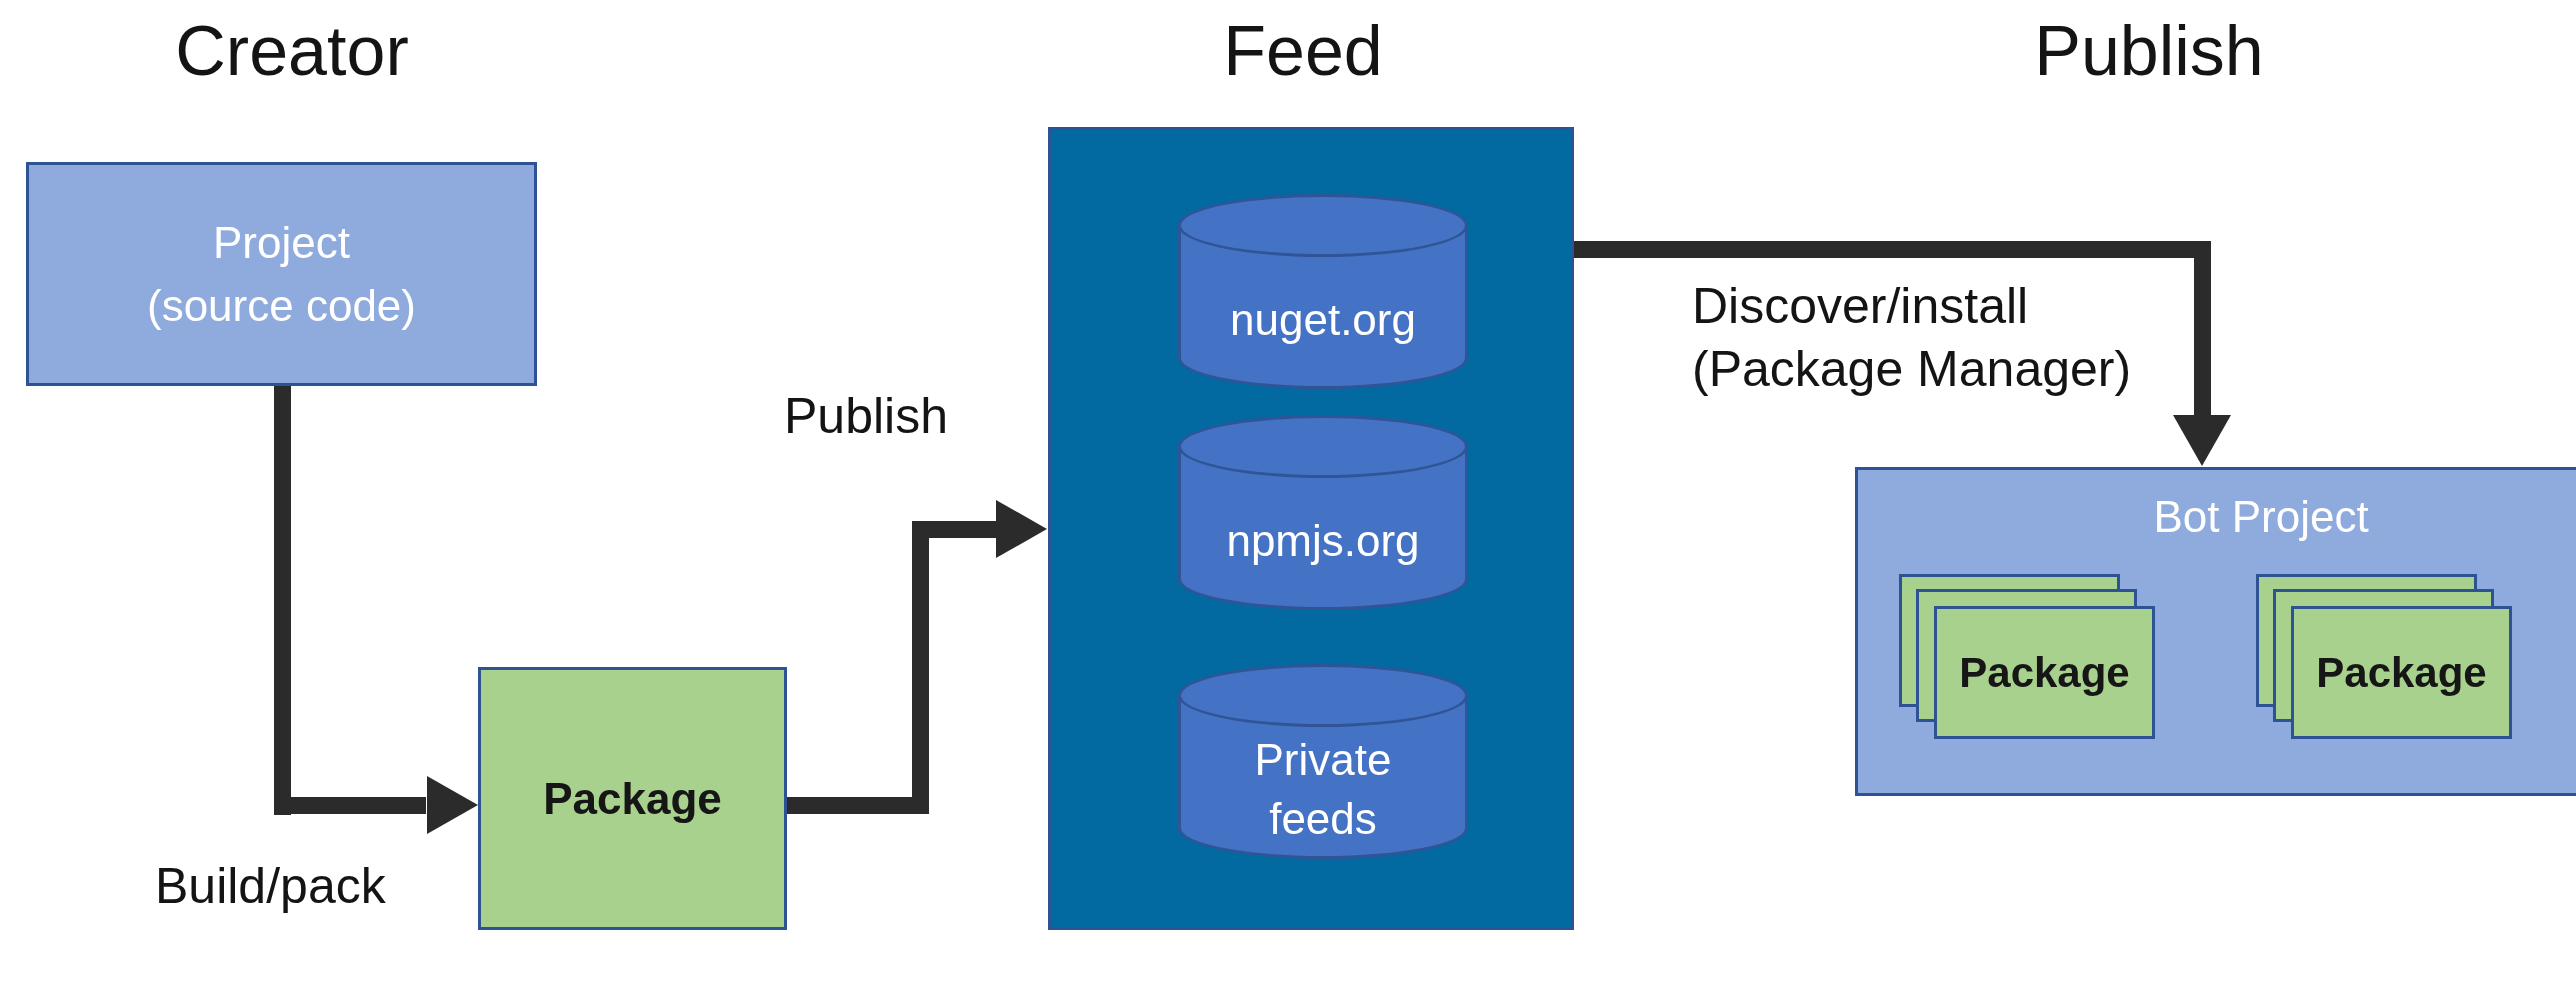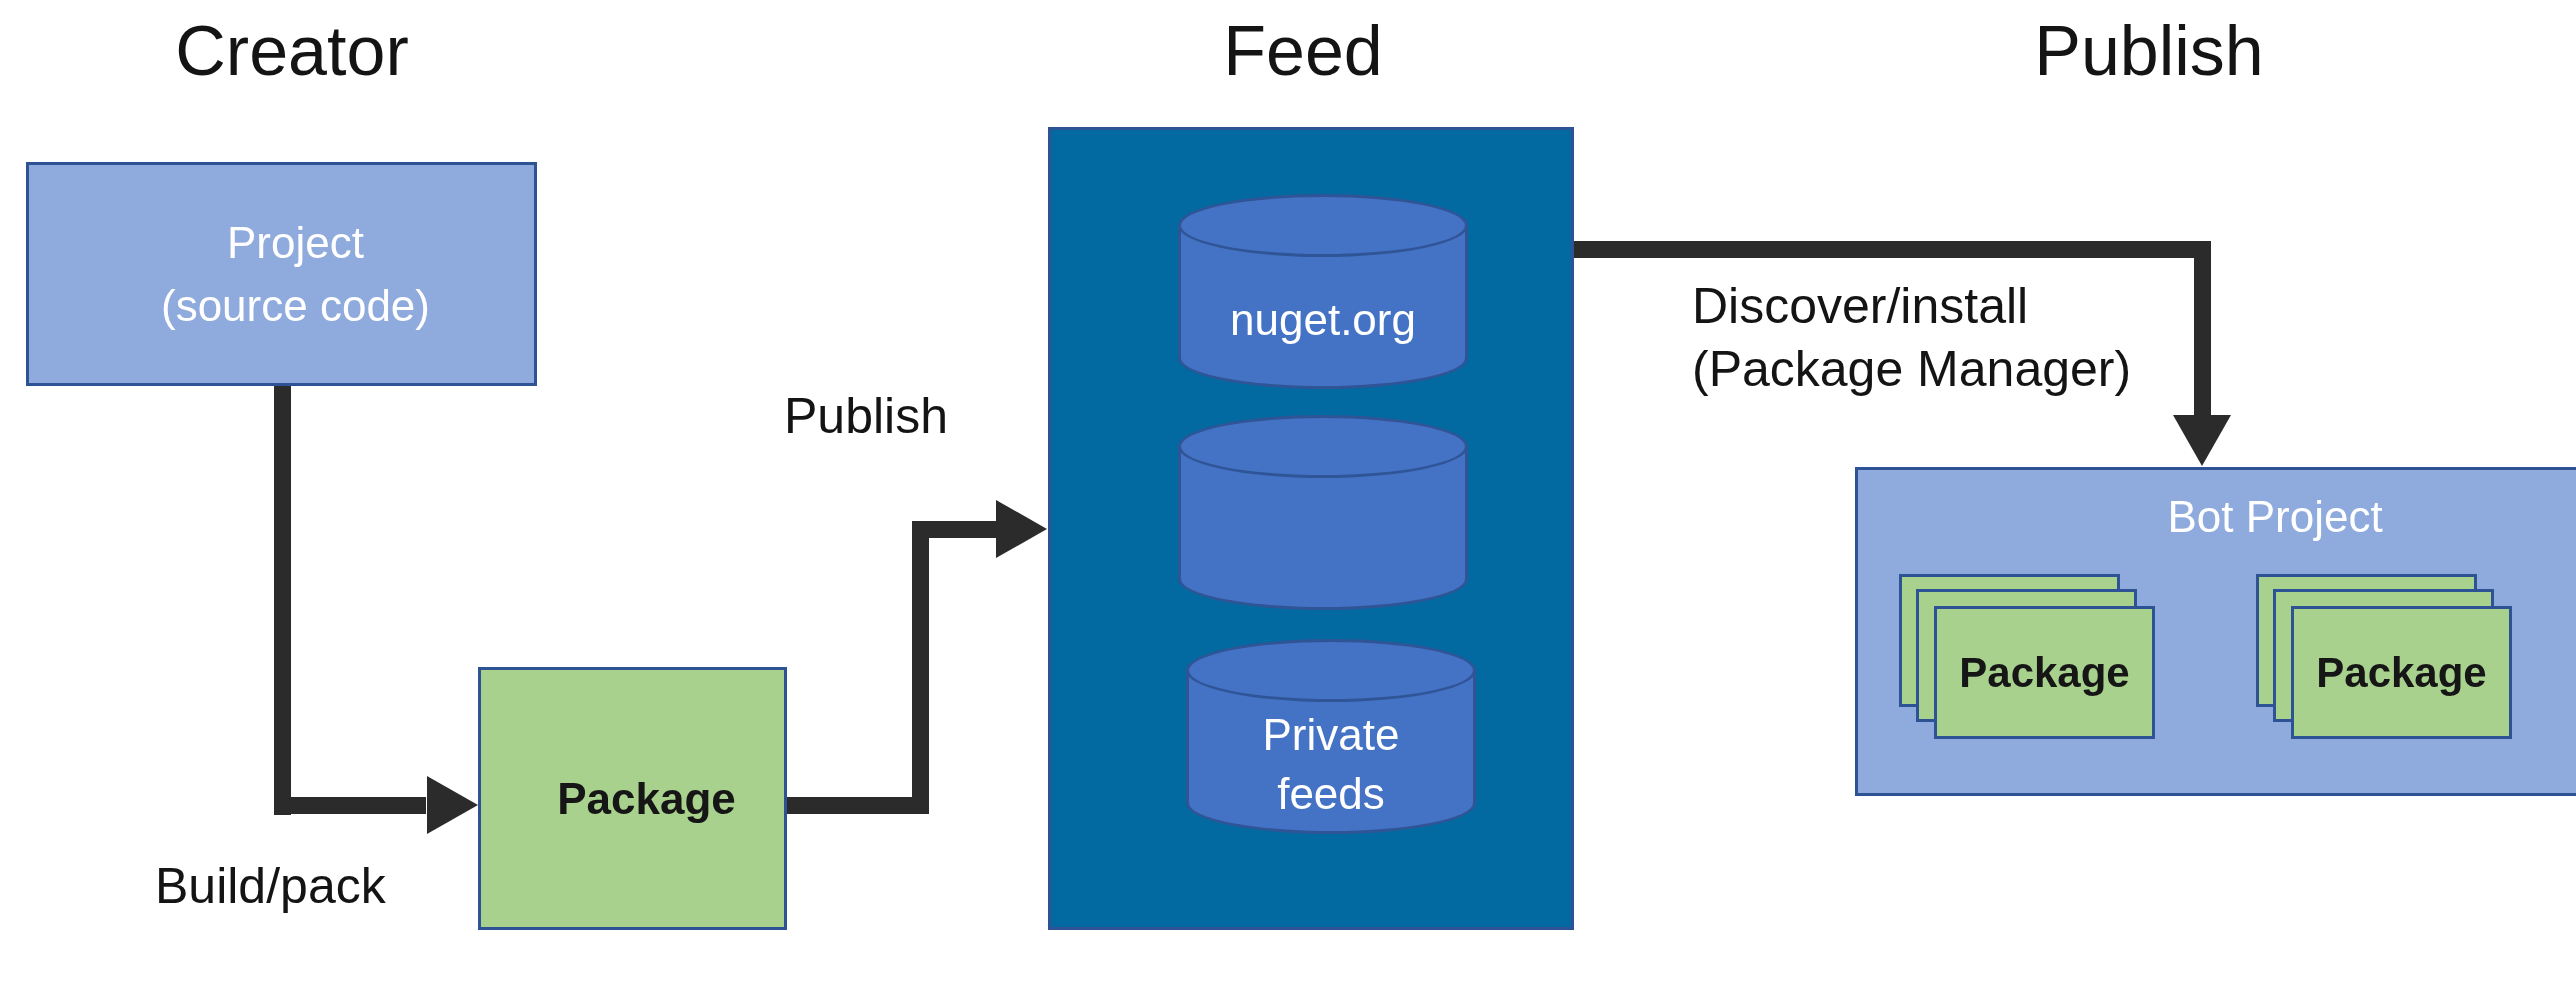--- a/index.html
+++ b/index.html
@@ -22,7 +22,7 @@
   }
   .txt-white{color:#ffffff;}
   .txt-black{color:#161616;font-weight:bold;}
-  .fs-46{font-size:44px;line-height:63px;padding-left:14px;}
+  .fs-46{font-size:44px;line-height:63px;}
   .fs-44{font-size:42px;line-height:53px;}
   
   .feed-box{

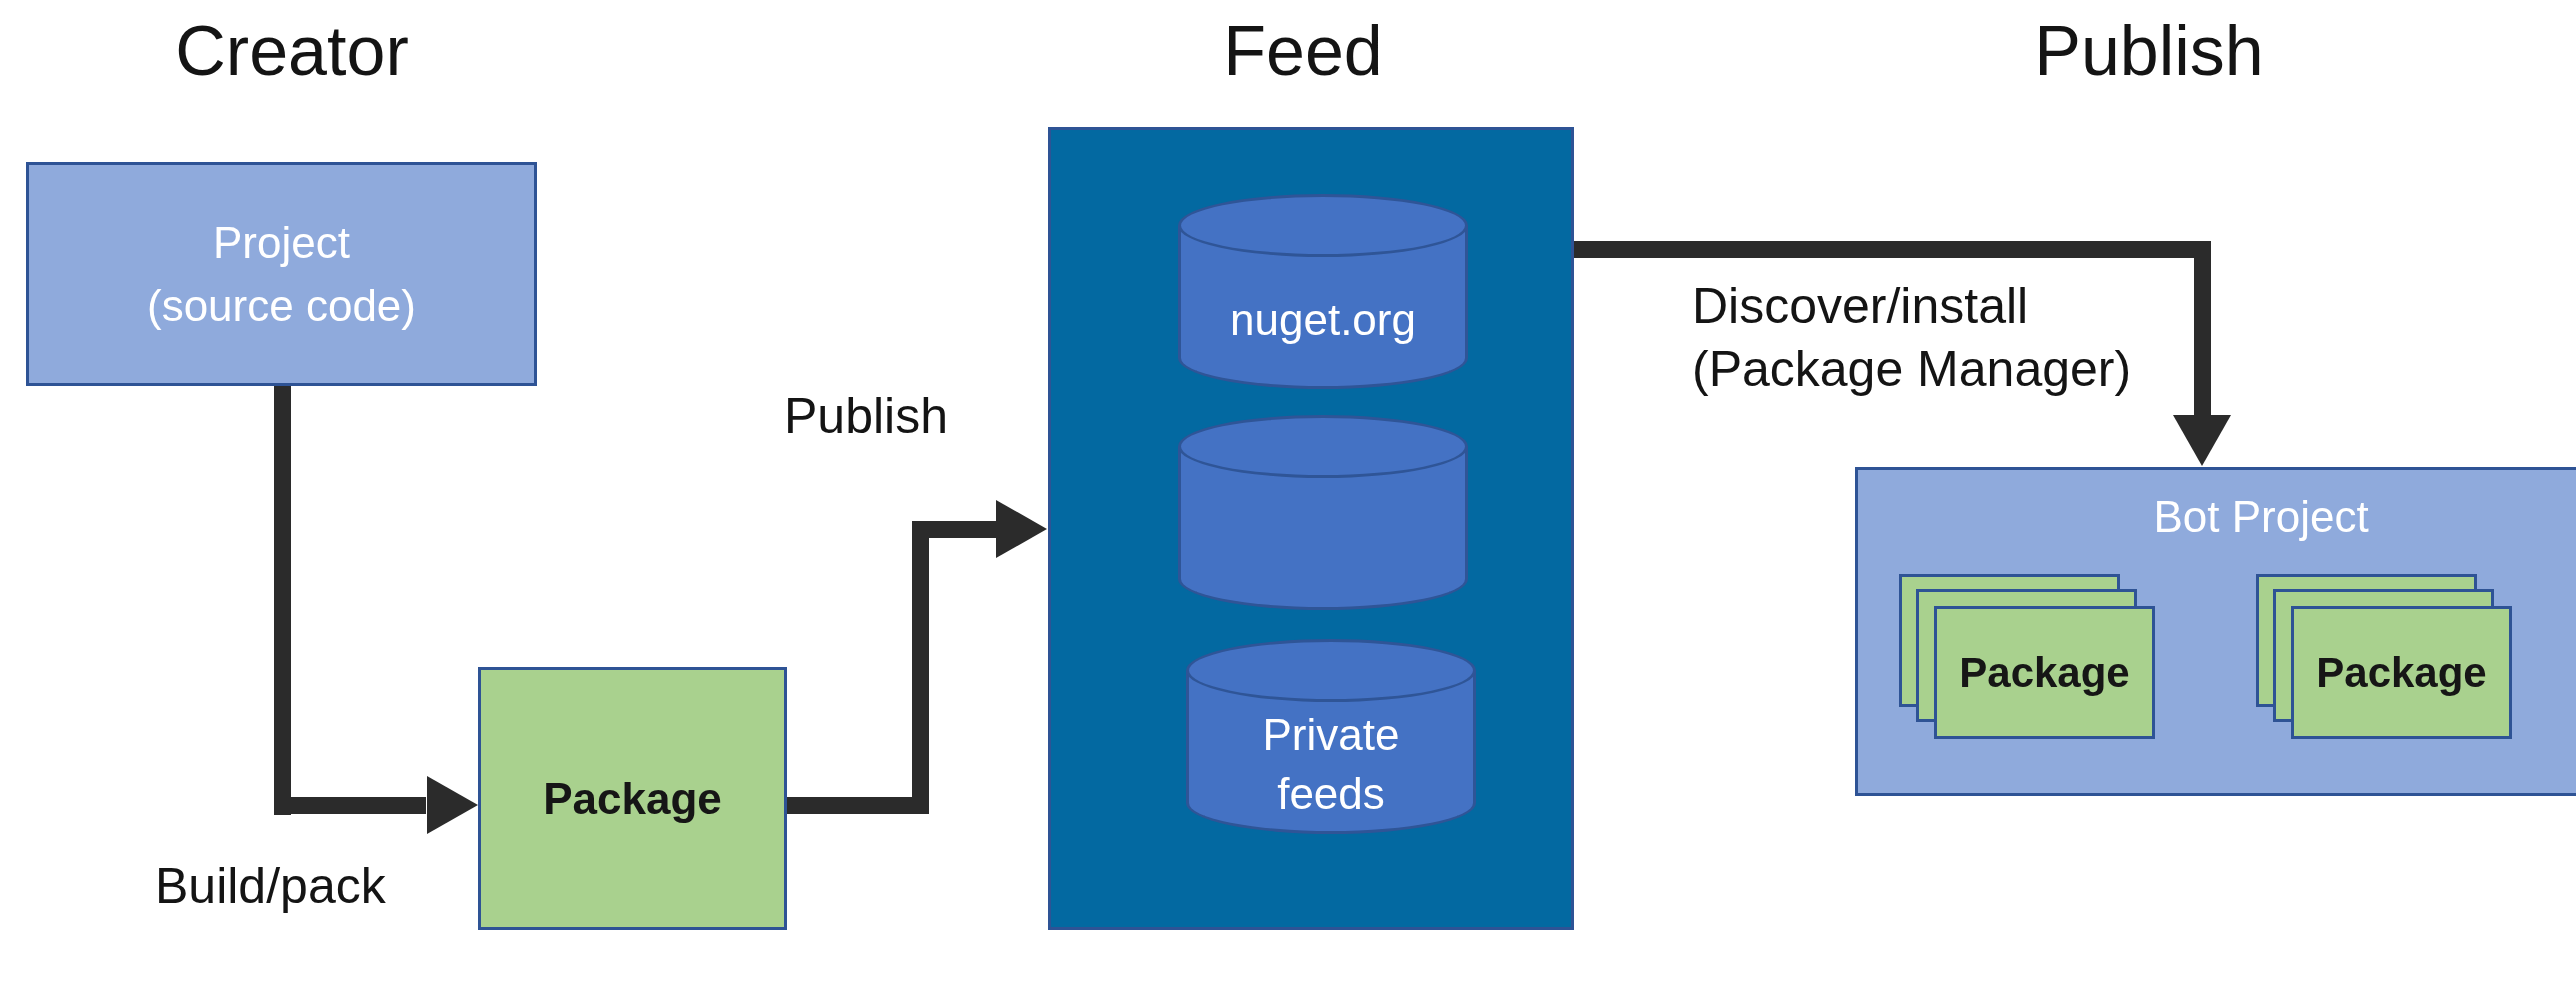--- a/index.html
+++ b/index.html
@@ -106,6 +106,7 @@
   <div class="cyl" style="top:285px;">
     <div class="cyl-body"></div>
     <div class="cyl-top"></div>
+    <div class="cyl-label">npmjs.org</div>
   </div>
   <div class="cyl" style="top:509px;margin-left:8px;">
     <div class="cyl-body"></div>

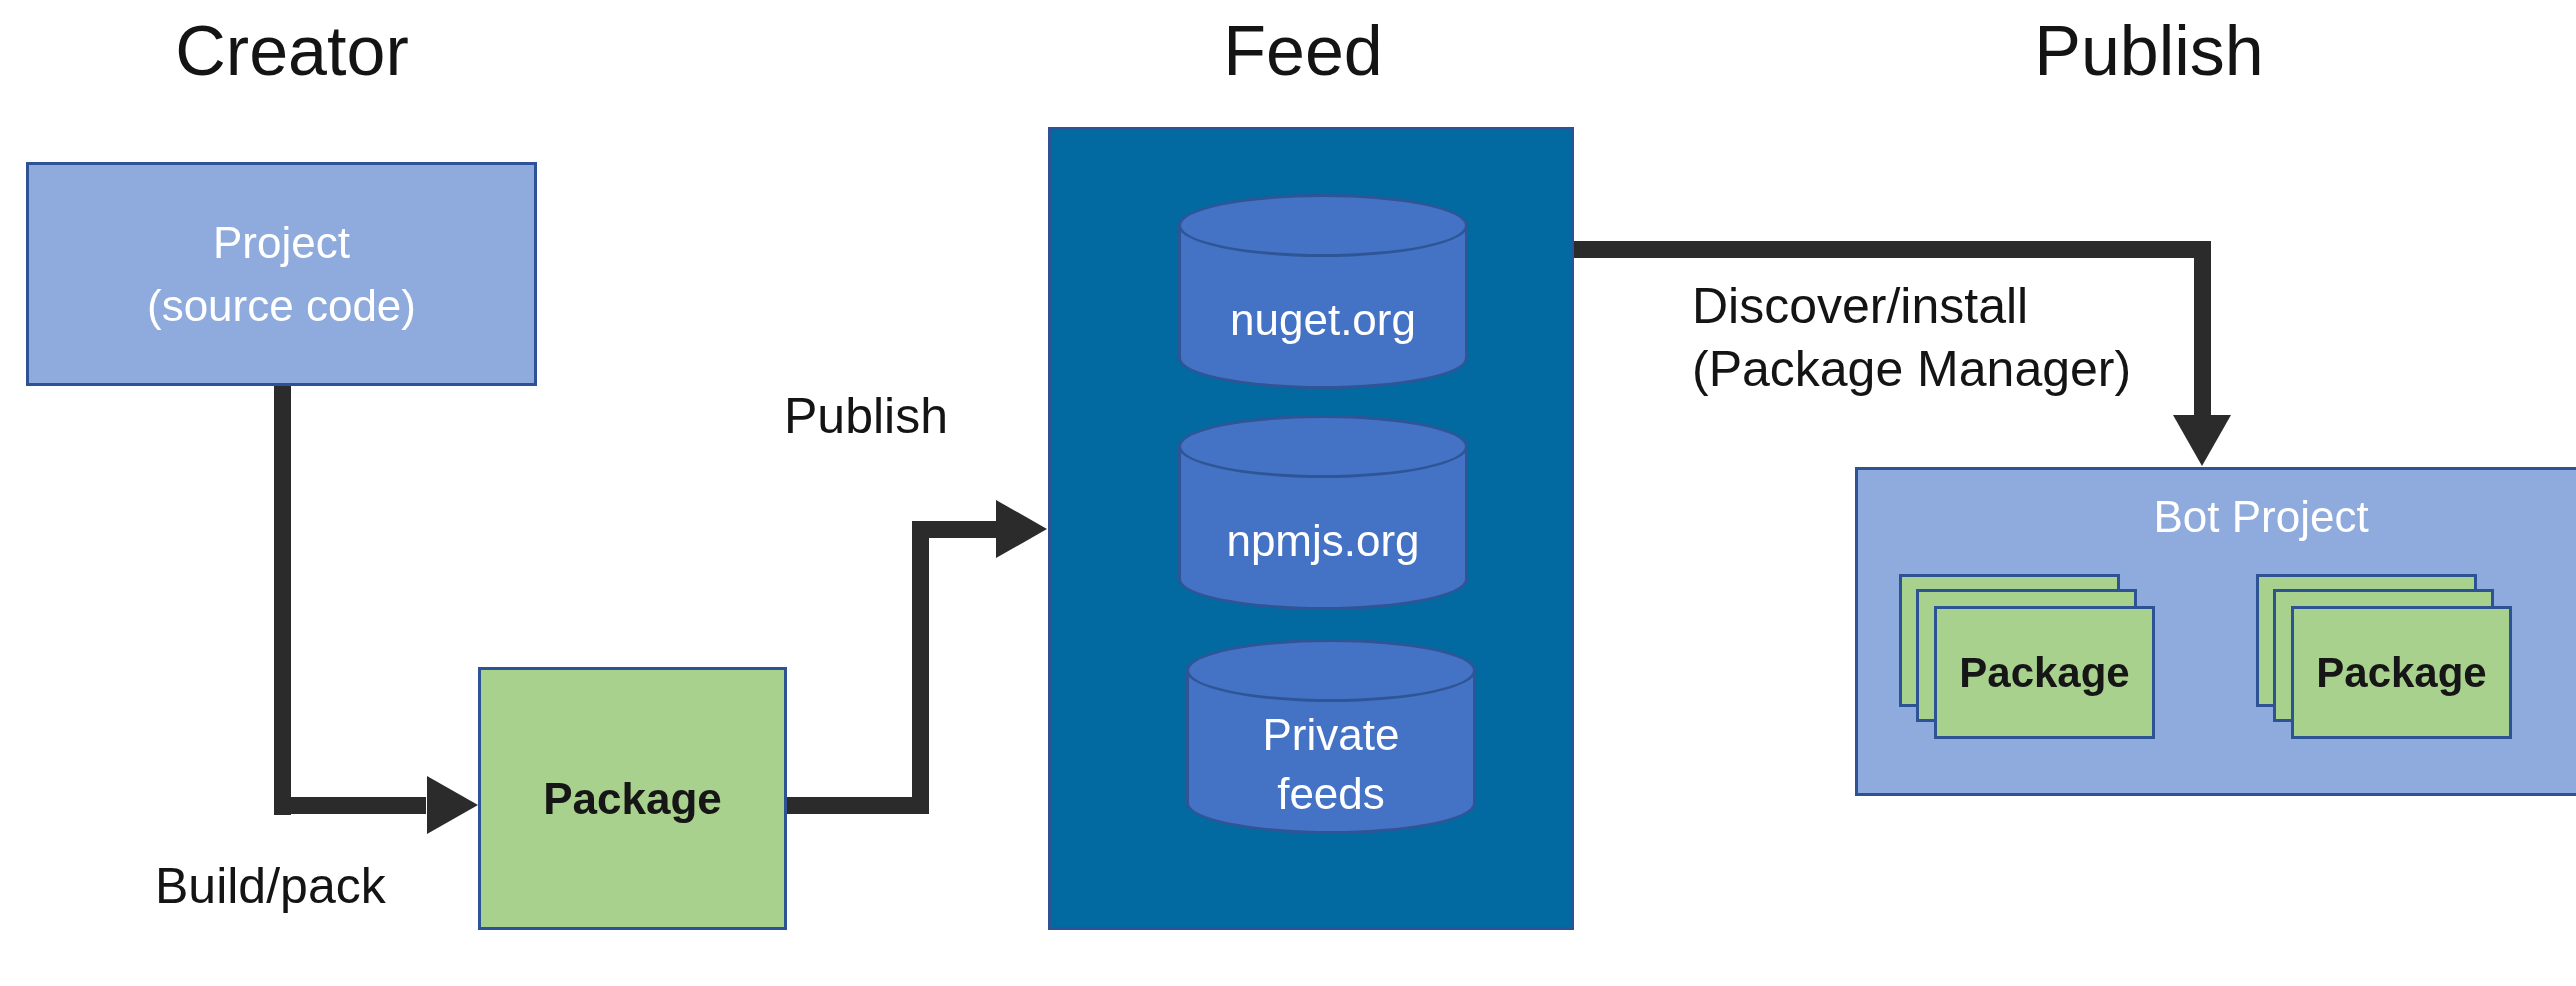--- a/index.html
+++ b/index.html
@@ -108,7 +108,7 @@
     <div class="cyl-top"></div>
     <div class="cyl-label">npmjs.org</div>
   </div>
-  <div class="cyl" style="top:509px;margin-left:8px;">
+  <div class="cyl" style="top:534px;">
     <div class="cyl-body"></div>
     <div class="cyl-top"></div>
     <div class="cyl-label">Private

